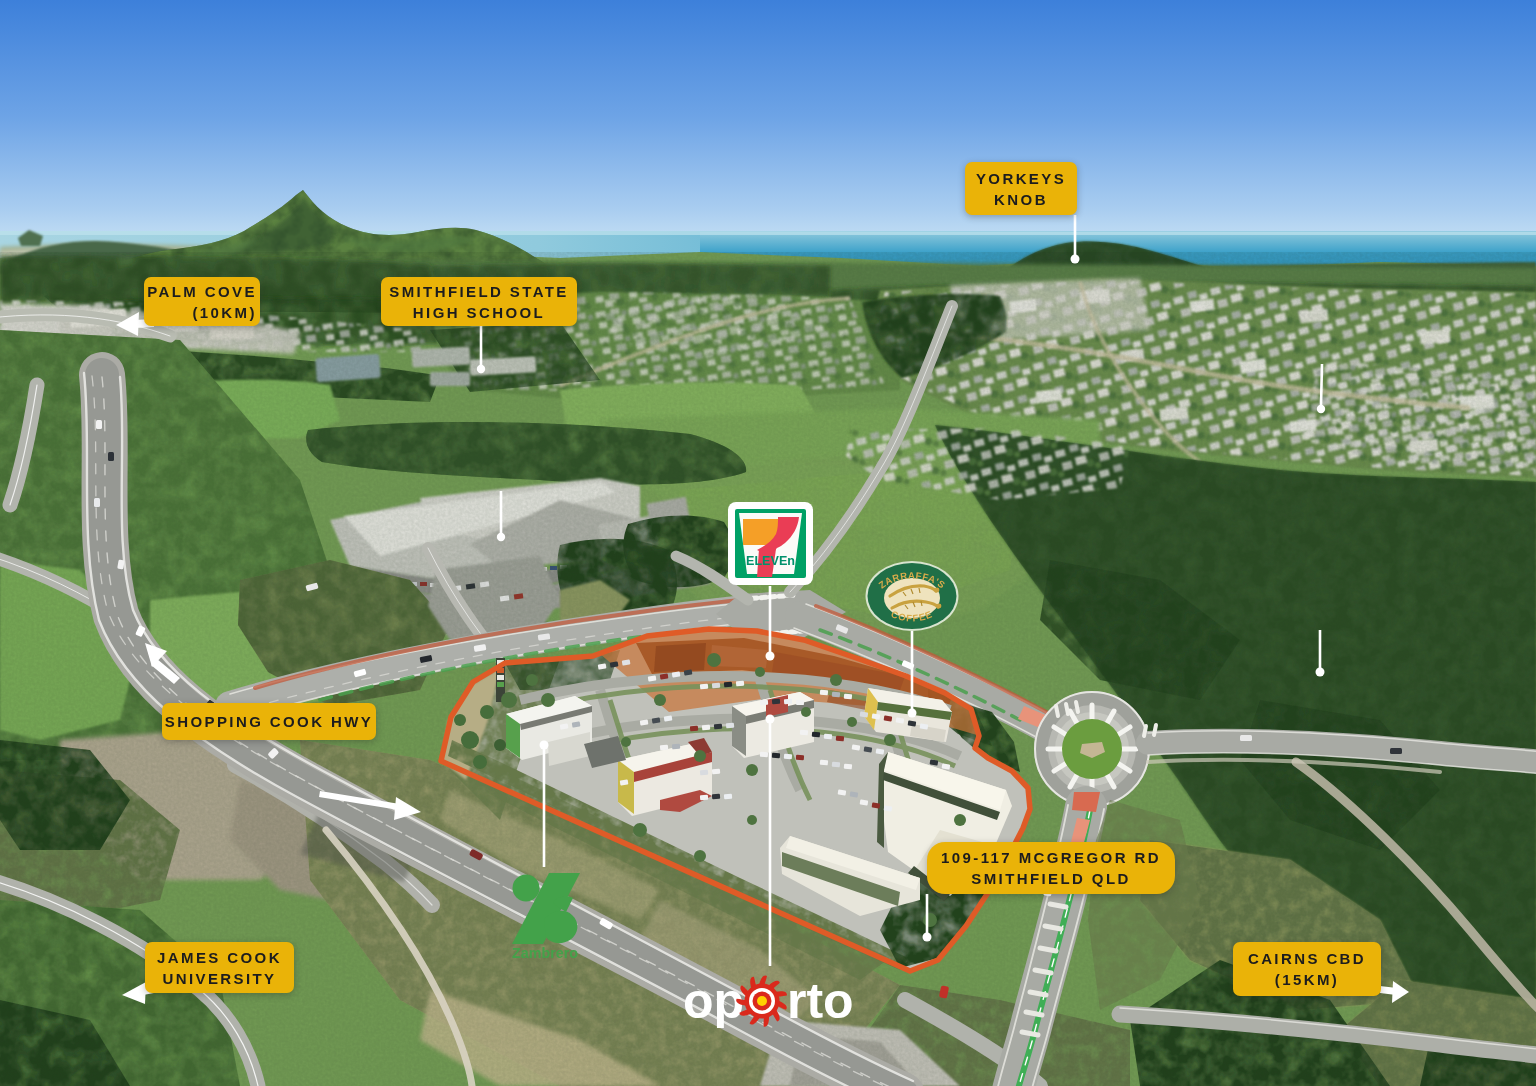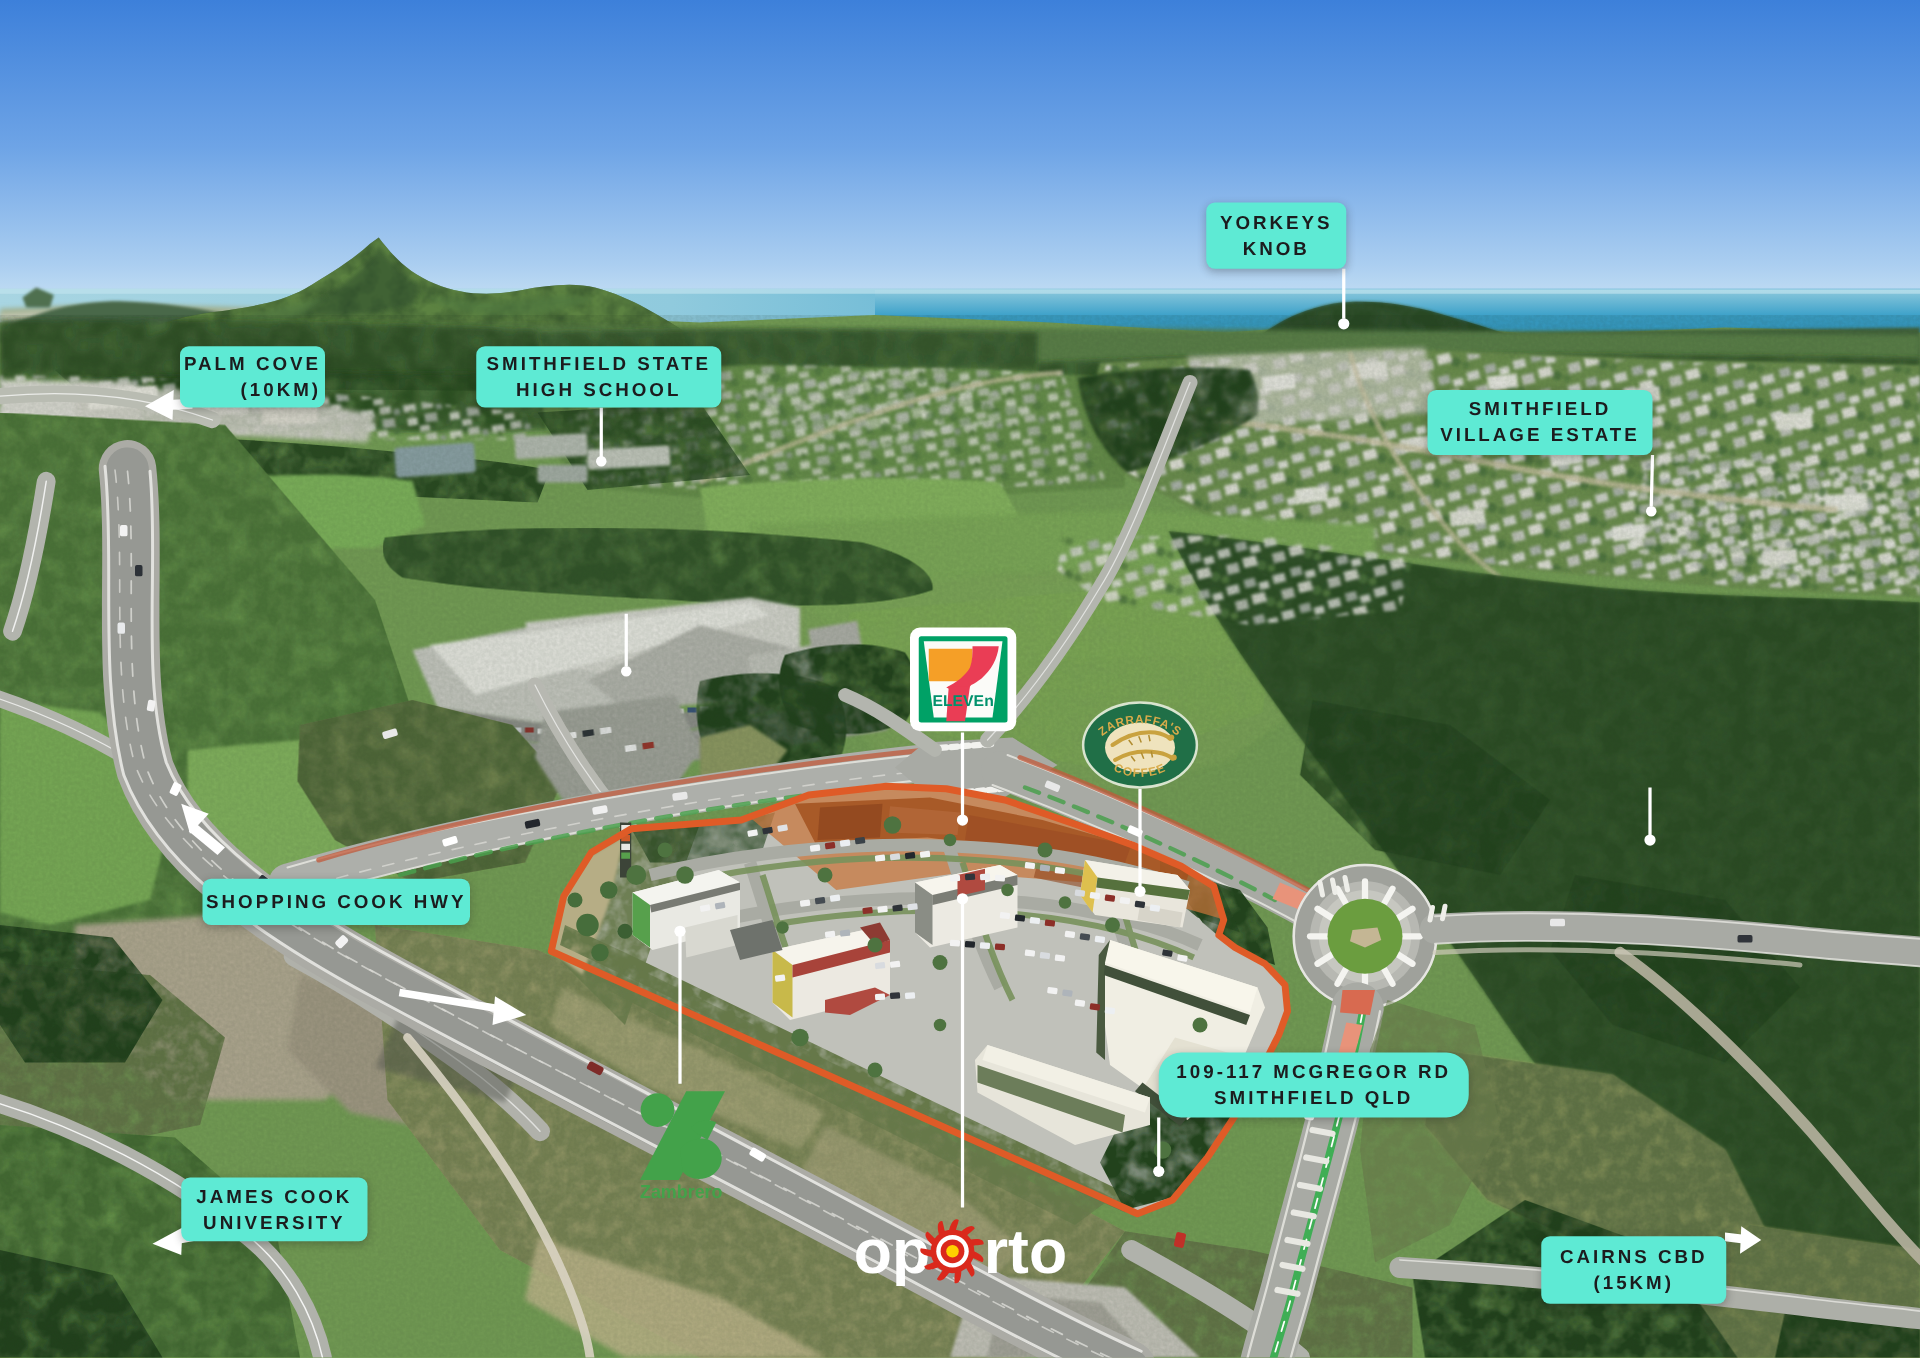--- a/index.html
+++ b/index.html
@@ -5,7 +5,7 @@
   html,body{margin:0;padding:0;width:1536px;height:1086px;overflow:hidden;background:#77a057;font-family:"Liberation Sans",sans-serif;}
   #stage{position:relative;width:1536px;height:1086px;}
   svg{position:absolute;left:0;top:0;}
-  .lbl{position:absolute;background:#5eead4;border-radius:7px;color:#1c1c1e;font-weight:bold;
+  .lbl{position:absolute;background:#eab308;border-radius:7px;color:#1c1c1e;font-weight:bold;
        display:flex;align-items:center;justify-content:center;text-align:center;
        letter-spacing:2.4px;font-size:15px;line-height:21px;box-shadow:0 2px 7px rgba(30,30,30,.3);z-index:30;}
 </style>

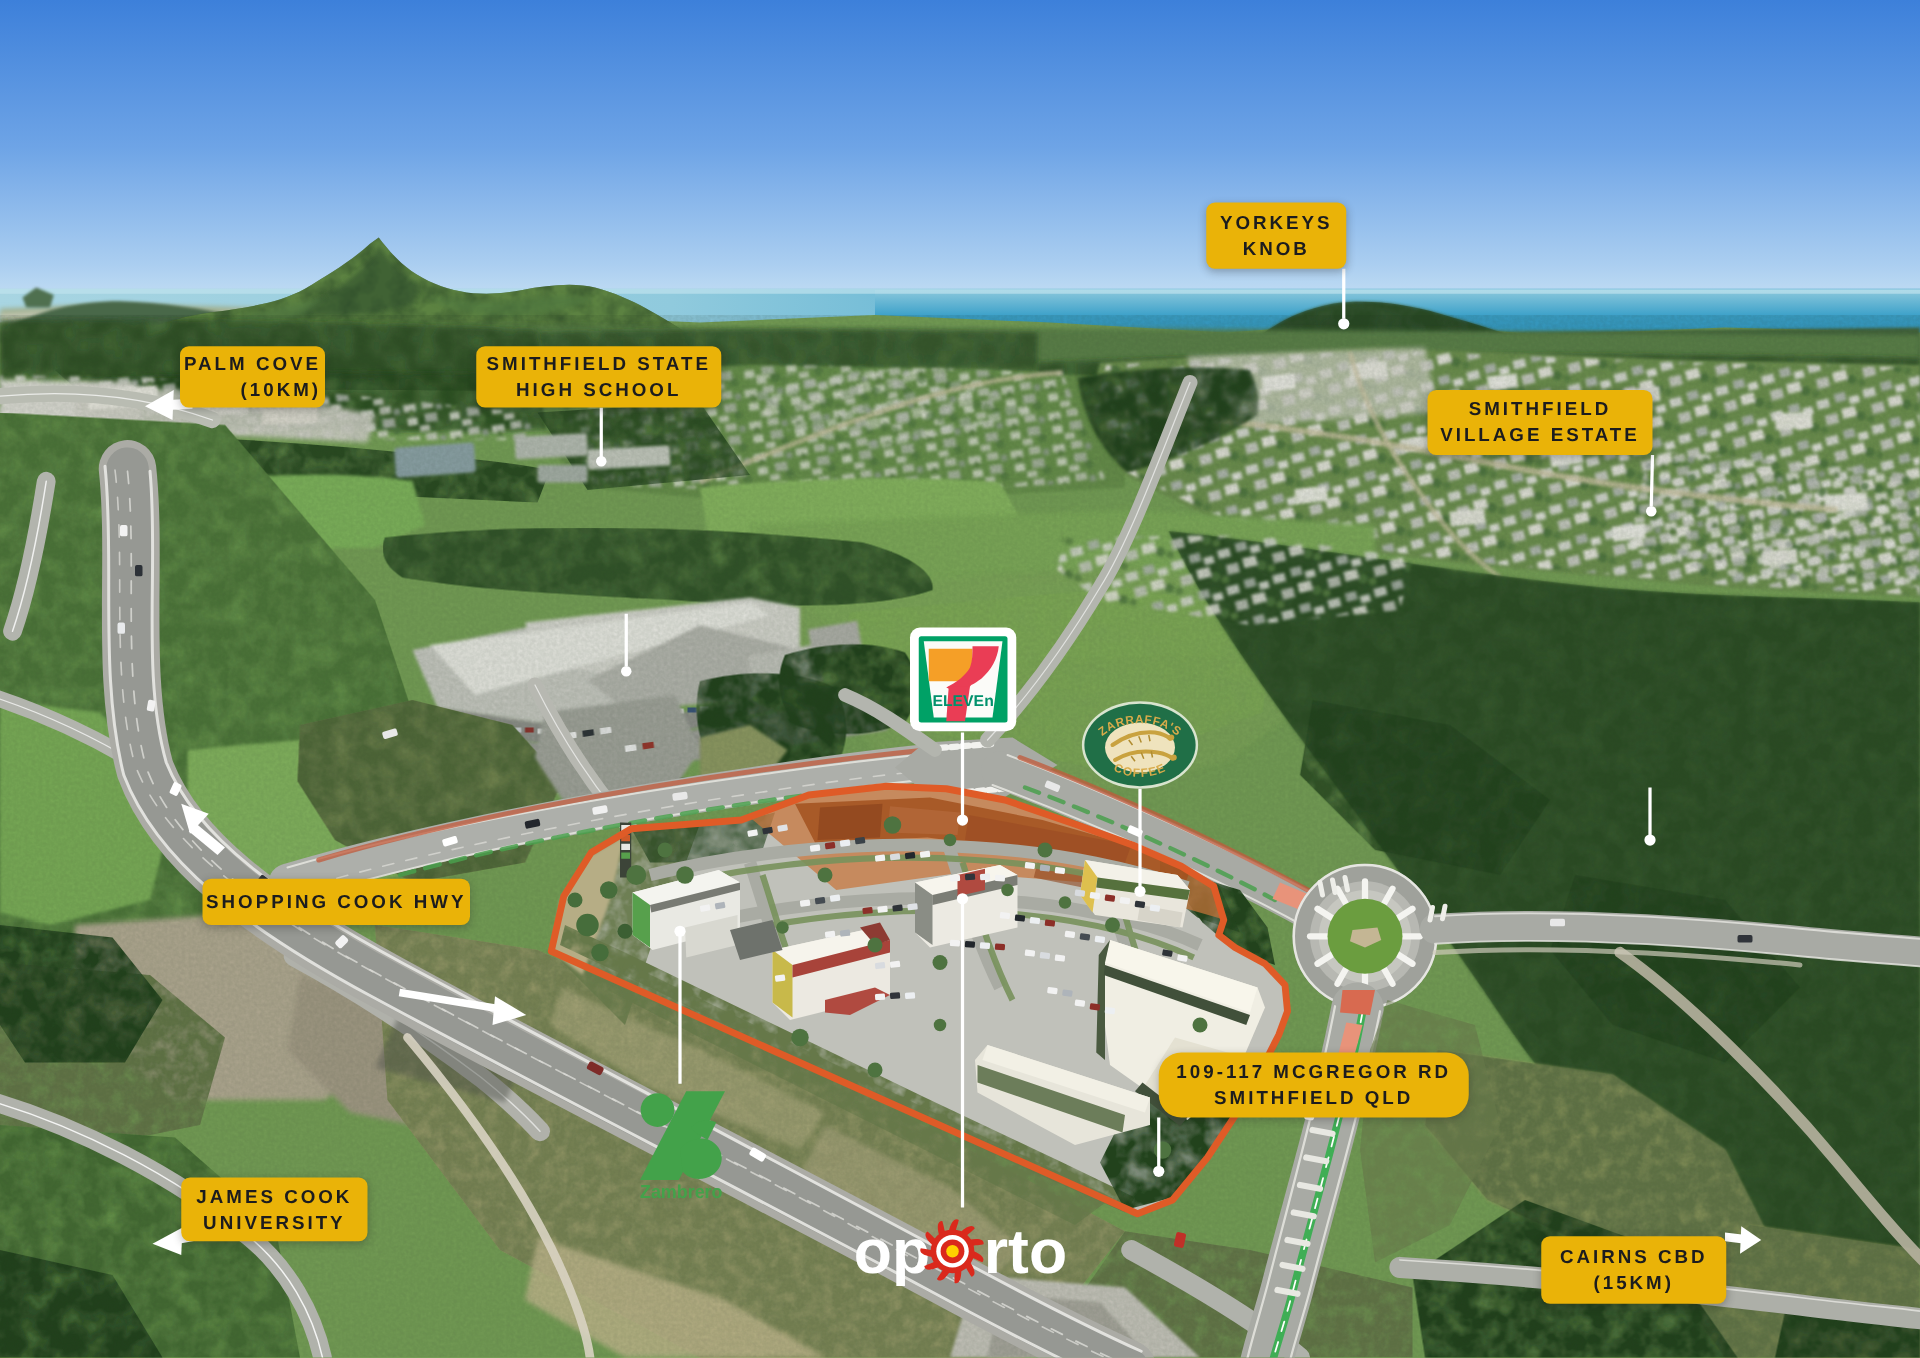--- a/index.html
+++ b/index.html
@@ -747,7 +747,6 @@
 
 <div class="lbl" style="left:965px;top:162px;width:112px;height:53px;">YORKEYS<br>KNOB</div>
 
-<div class="lbl" style="left:1142px;top:312px;width:180px;height:52px;">SMITHFIELD<br>VILLAGE ESTATE</div>
 
 
 

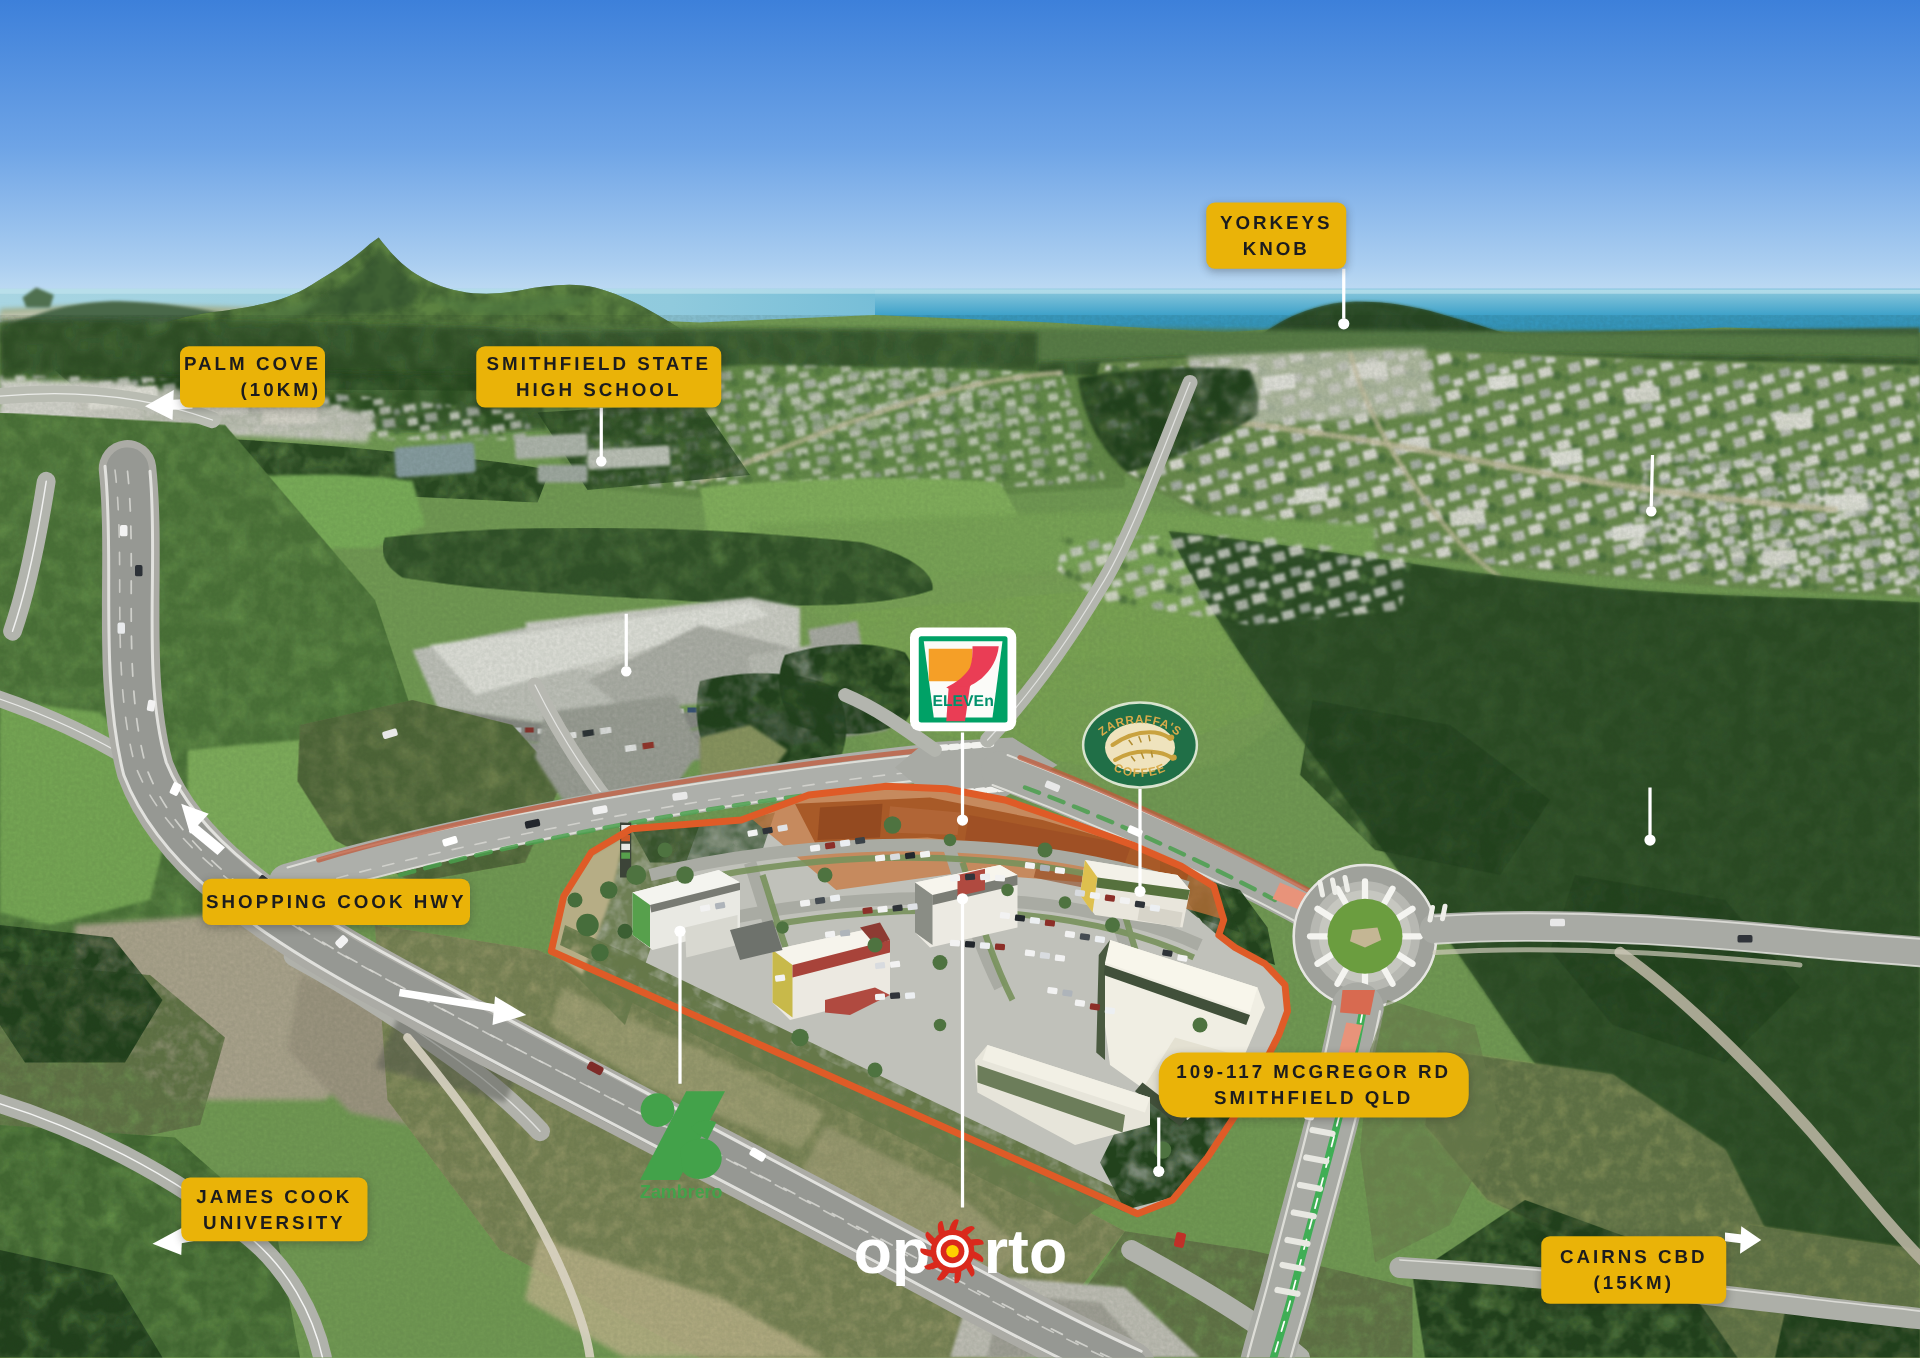--- a/index.html
+++ b/index.html
@@ -756,7 +756,7 @@
 
 <div class="lbl" style="left:145px;top:942px;width:149px;height:51px;">JAMES COOK<br>UNIVERSITY</div>
 
-<div class="lbl" style="left:1233px;top:989px;width:148px;height:54px;">CAIRNS CBD<br>(15KM)</div>
+<div class="lbl" style="left:1233px;top:942px;width:148px;height:54px;">CAIRNS CBD<br>(15KM)</div>
 </div>
 
 </body></html>

